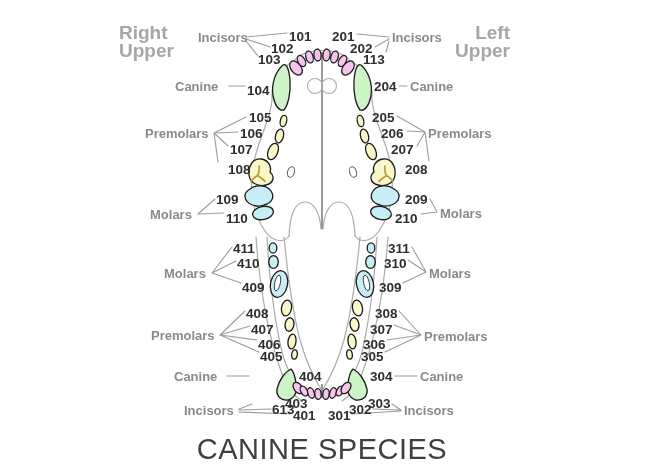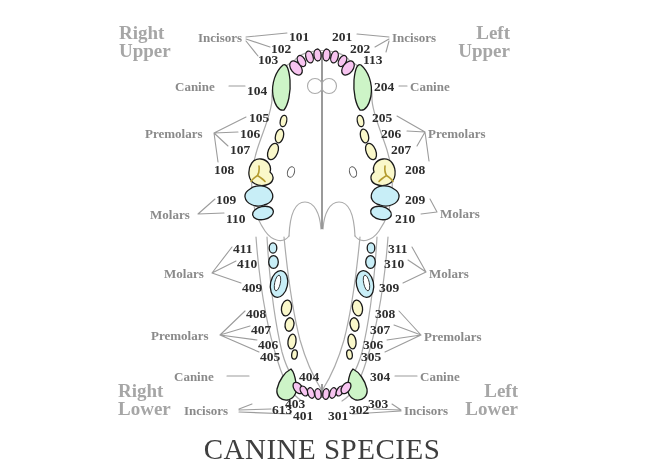--- a/index.html
+++ b/index.html
@@ -5,7 +5,7 @@
   html,body{margin:0;padding:0;background:#ffffff;}
   .stage{
     position:relative;width:550px;height:473px;background:#ffffff;overflow:hidden;
-    font-family:Liberation Serif, serif;
+    font-family:Liberation Sans, sans-serif;
   }
   .stage svg{position:absolute;left:0;top:0;}
   .txt{position:absolute;white-space:nowrap;}

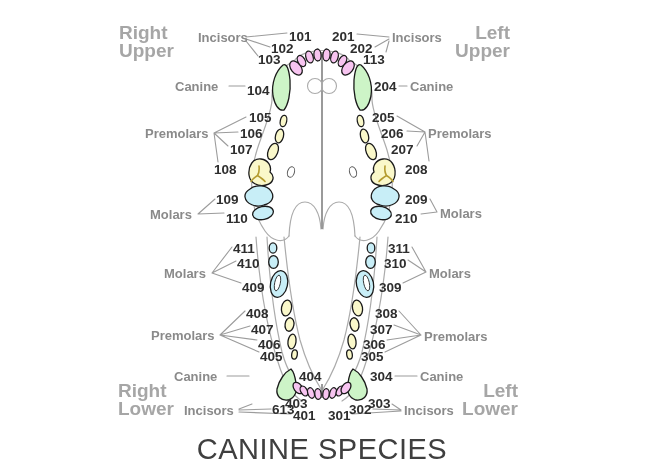--- a/index.html
+++ b/index.html
@@ -156,7 +156,7 @@
   <div class="txt num" style="left:249px;top:110px;">105</div>
   <div class="txt num" style="left:240px;top:126px;">106</div>
   <div class="txt num" style="left:230px;top:142px;">107</div>
-  <div class="txt num" style="left:214px;top:162px;">108</div>
+  <div class="txt num" style="left:228px;top:162px;">108</div>
   <div class="txt num" style="left:216px;top:192px;">109</div>
   <div class="txt num" style="left:226px;top:211px;">110</div>
 

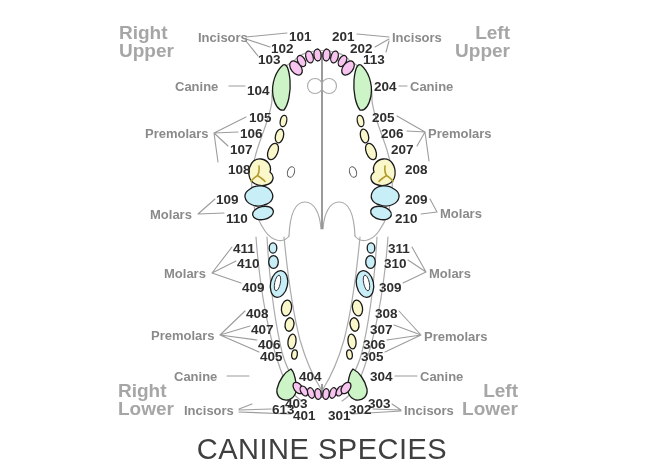--- a/index.html
+++ b/index.html
@@ -126,7 +126,6 @@
 
   <div class="txt corner" style="left:119px;top:24px;width:64px;">Right Upper</div>
   <div class="txt corner right-align" style="left:446px;top:24px;width:64px;text-align:right;">Left Upper</div>
-  <div class="txt corner" style="left:118px;top:382px;width:70px;">Right Lower</div>
   <div class="txt corner right-align" style="left:450px;top:382px;width:68px;">Left Lower</div>
 
   <div class="txt grp" style="left:198px;top:30px;">Incisors</div>

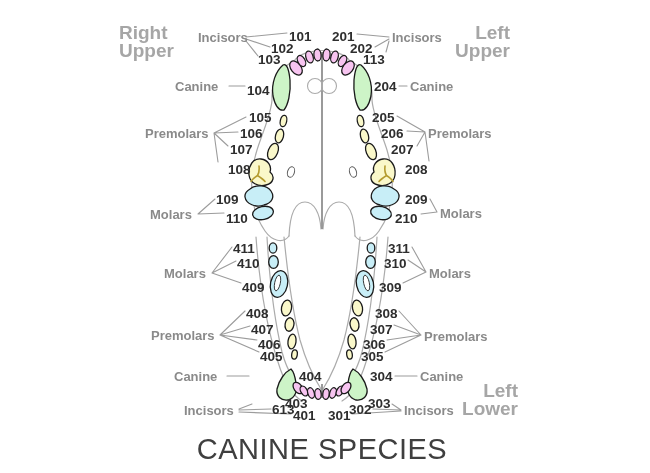--- a/index.html
+++ b/index.html
@@ -126,7 +126,6 @@
 
   <div class="txt corner" style="left:119px;top:24px;width:64px;">Right Upper</div>
   <div class="txt corner right-align" style="left:446px;top:24px;width:64px;text-align:right;">Left Upper</div>
-  <div class="txt corner right-align" style="left:450px;top:382px;width:68px;">Left Lower</div>
 
   <div class="txt grp" style="left:198px;top:30px;">Incisors</div>
   <div class="txt grp" style="left:175px;top:79px;">Canine</div>

